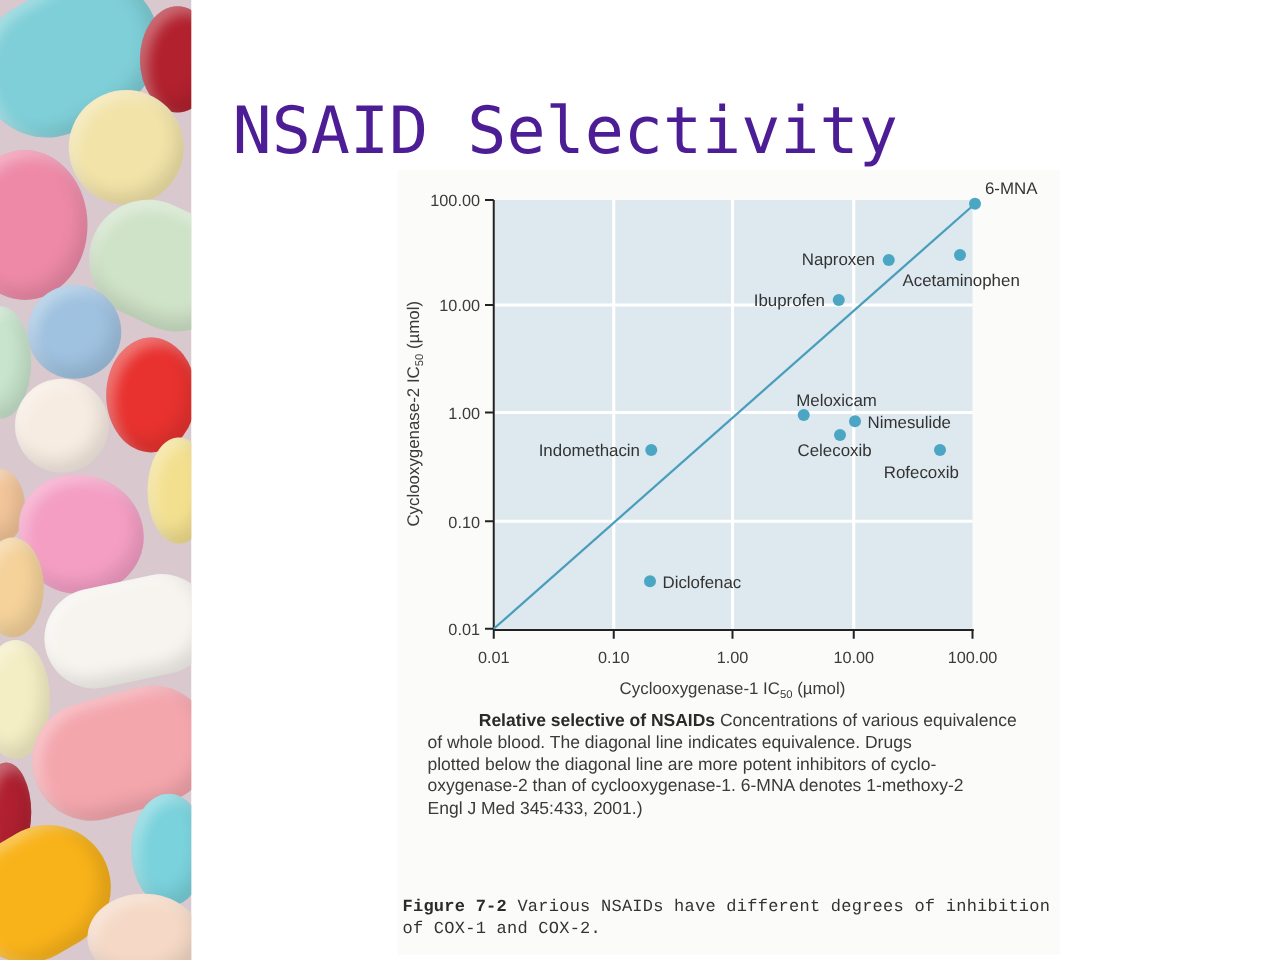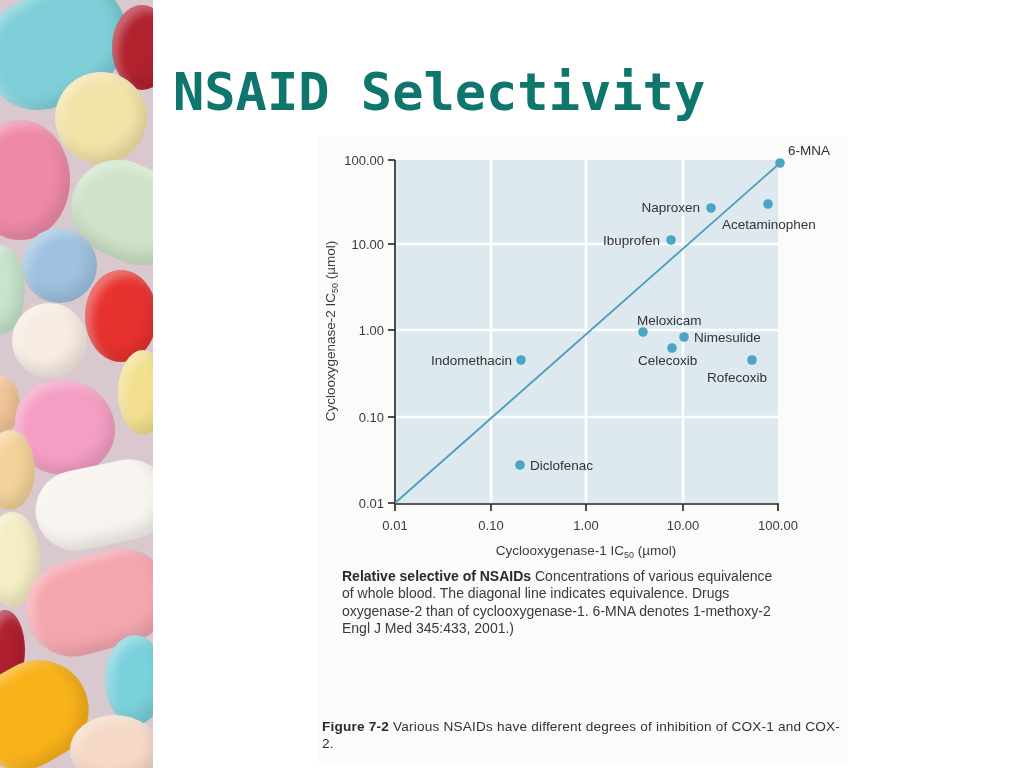--- a/index.html
+++ b/index.html
@@ -15,9 +15,9 @@
   }
   .pill { position: absolute; border-radius: 50%; box-shadow: inset -6px -8px 14px rgba(0,0,0,0.12), inset 6px 6px 10px rgba(255,255,255,0.35); }
   .slide-title {
-    position: absolute; left: 173px; top: 62px; margin: 0;
-    font-family: "DejaVu Sans Mono", monospace; font-weight: bold;
-    font-size: 52px; color: #0f766e; letter-spacing: 0px; white-space: nowrap;
+    position: absolute; left: 173px; top: 62px; margin: 13px;
+    font-family: "DejaVu Sans Mono", monospace; font-weight: normal;
+    font-size: 52px; color: #4c1d95; letter-spacing: 0px; white-space: nowrap;
   }
   .figure {
     position: absolute; left: 318px; top: 136px; width: 530px; height: 628px;

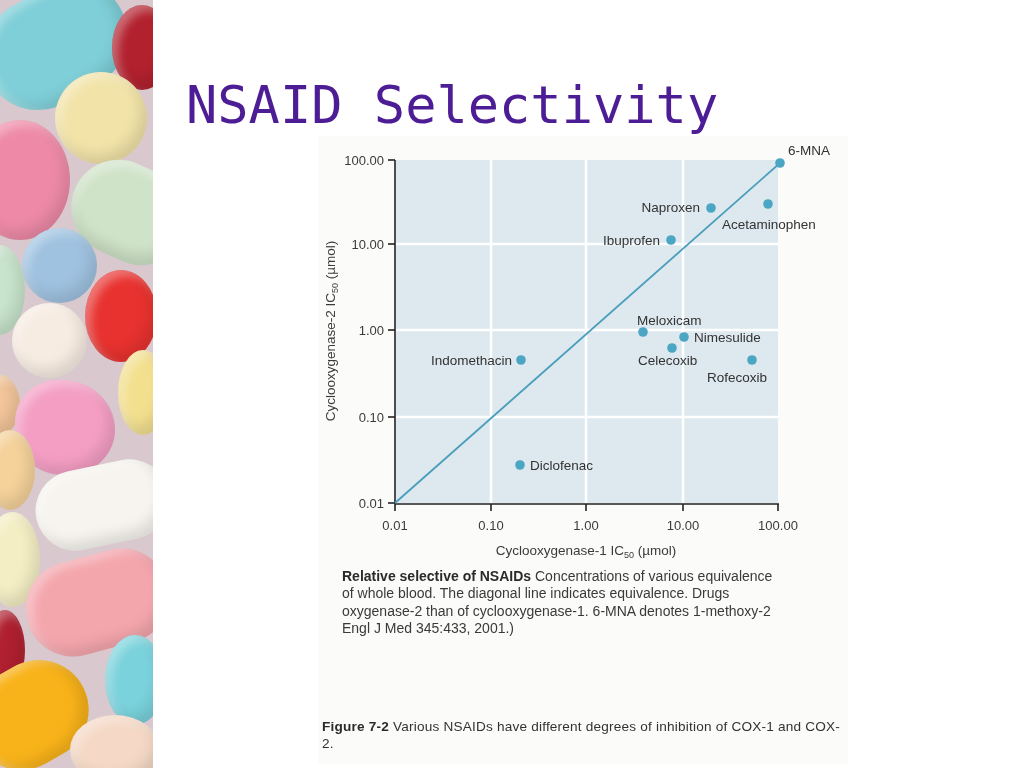--- a/index.html
+++ b/index.html
@@ -28,7 +28,7 @@
     position: absolute; left: 342px; top: 568px; width: 490px;
     font-family: "Liberation Sans", sans-serif; font-size: 14px; line-height: 17.4px; color: #3a3a3a;
   }
-  .caption b { color: #2a2a2a; }
+  .caption b { color: #2a2a2a; margin-left: 41px; }
   .figure-note {
     position: absolute; left: 322px; top: 718px; width: 520px;
     font-family: Liberation Sans, sans-serif; font-size: 13.6px; line-height: 17px; color: #333;

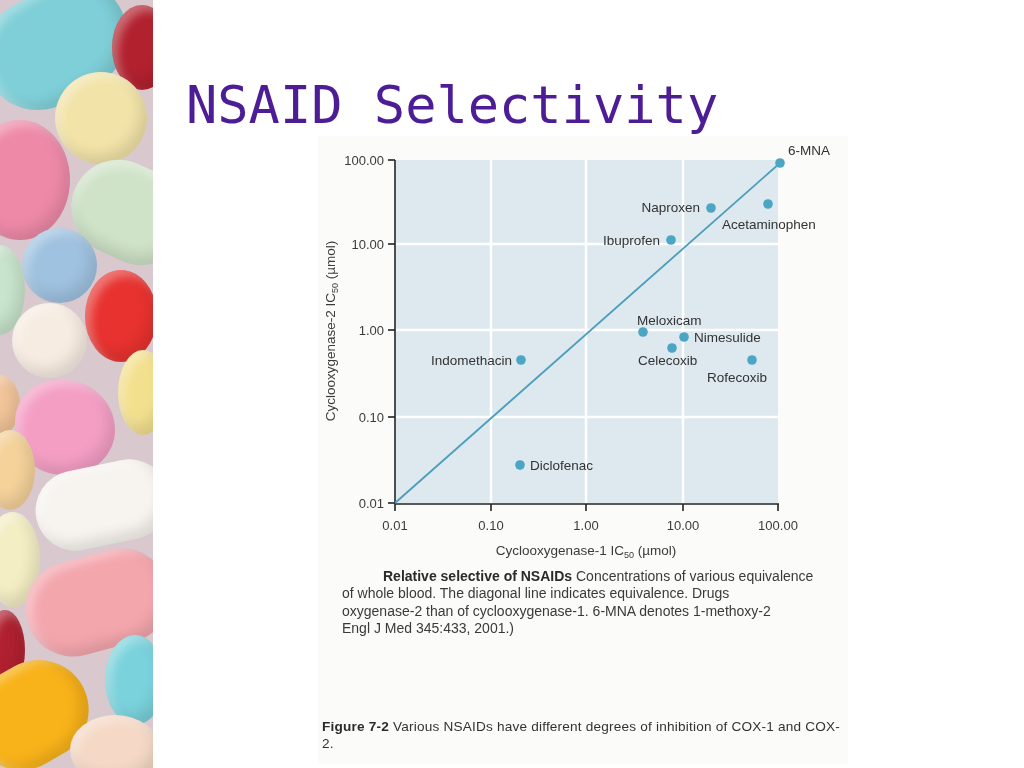--- a/index.html
+++ b/index.html
@@ -141,6 +141,7 @@
 <div class="caption">
   <div><b>Relative selective of NSAIDs</b><span> Concentrations of various equivalence</span></div>
   <div>of whole blood. The diagonal line indicates equivalence. Drugs</div>
+  <div>plotted below the diagonal line are more potent inhibitors of cyclo-</div>
   <div>oxygenase-2 than of cyclooxygenase-1. 6-MNA denotes 1-methoxy-2</div>
   <div>Engl J Med 345:433, 2001.)</div>
 </div>

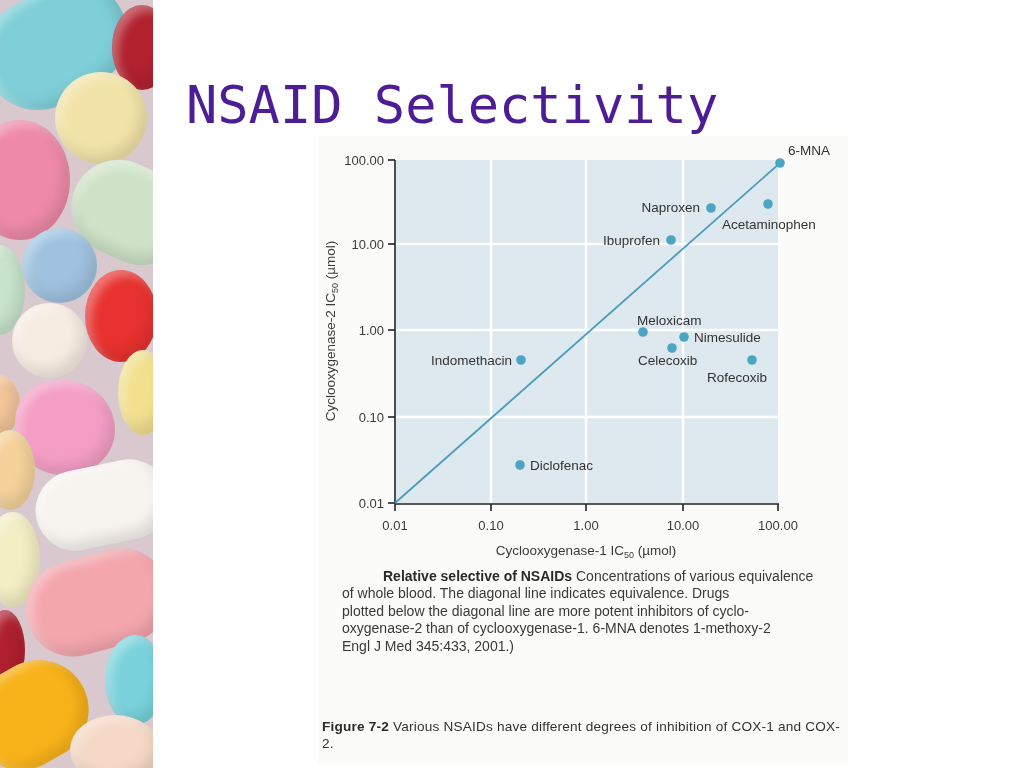--- a/index.html
+++ b/index.html
@@ -31,7 +31,7 @@
   .caption b { color: #2a2a2a; margin-left: 41px; }
   .figure-note {
     position: absolute; left: 322px; top: 718px; width: 520px;
-    font-family: Liberation Sans, sans-serif; font-size: 13.6px; line-height: 17px; color: #333;
+    font-family: Liberation Mono, monospace; font-size: 13.6px; line-height: 17px; color: #333;
     letter-spacing: 0.2px;
   }
   .figure-note b { color: #2b2b2b; }

